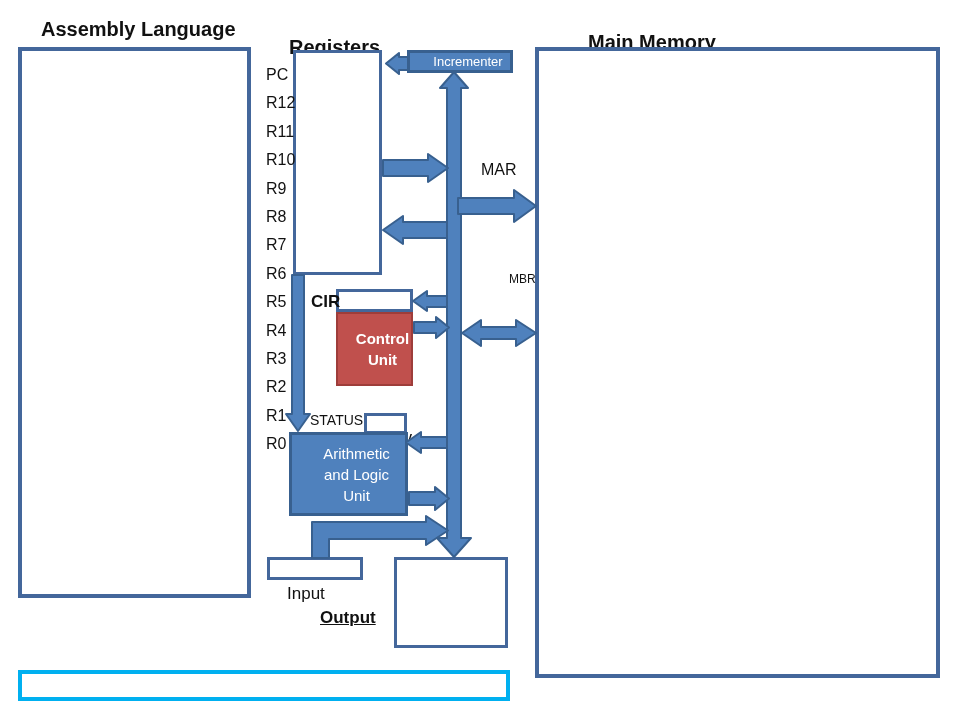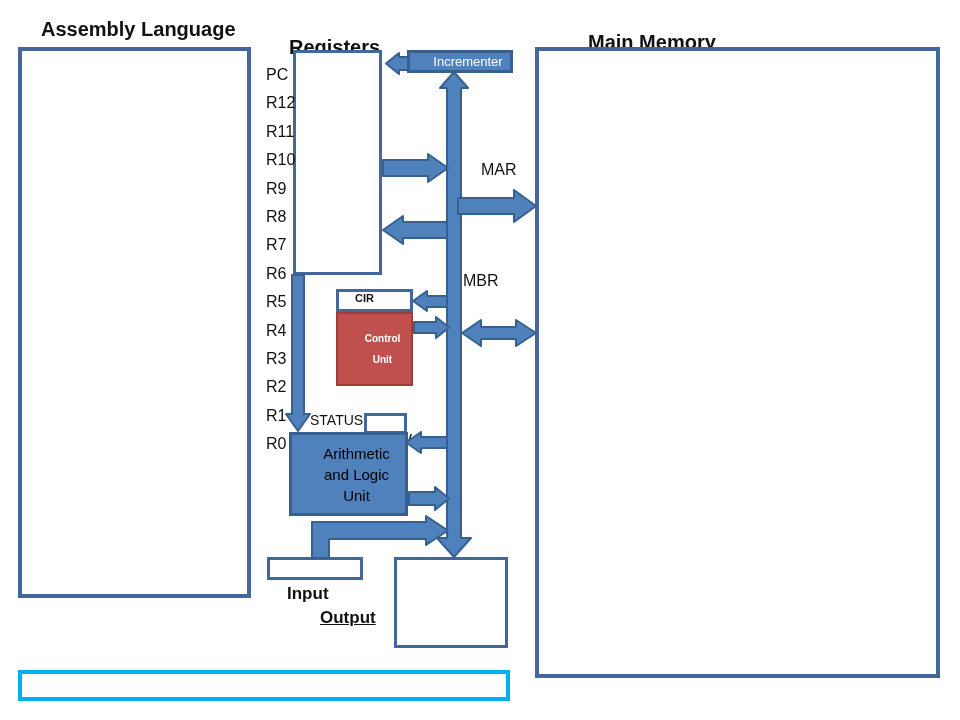--- a/index.html
+++ b/index.html
@@ -49,7 +49,7 @@
   .small-label{position:absolute;white-space:nowrap;}
   .l-cir{left:311px;top:292px;font-size:11px;font-weight:bold;margin-left:44px;}
   .l-mar{left:481px;top:161px;font-size:16px;}
-  .l-mbr{left:463px;top:272px;font-size:16px;}
+  .l-mbr{left:509px;top:272px;font-size:12px;}
   .l-flags{left:364px;top:396px;font-size:11px;font-weight:bold;letter-spacing:1.5px;margin-top:36px;}
   .l-status{left:310px;top:412px;font-size:14px;font-weight:normal;}
   .l-input{left:287px;top:584px;font-size:17px;font-weight:bold;}

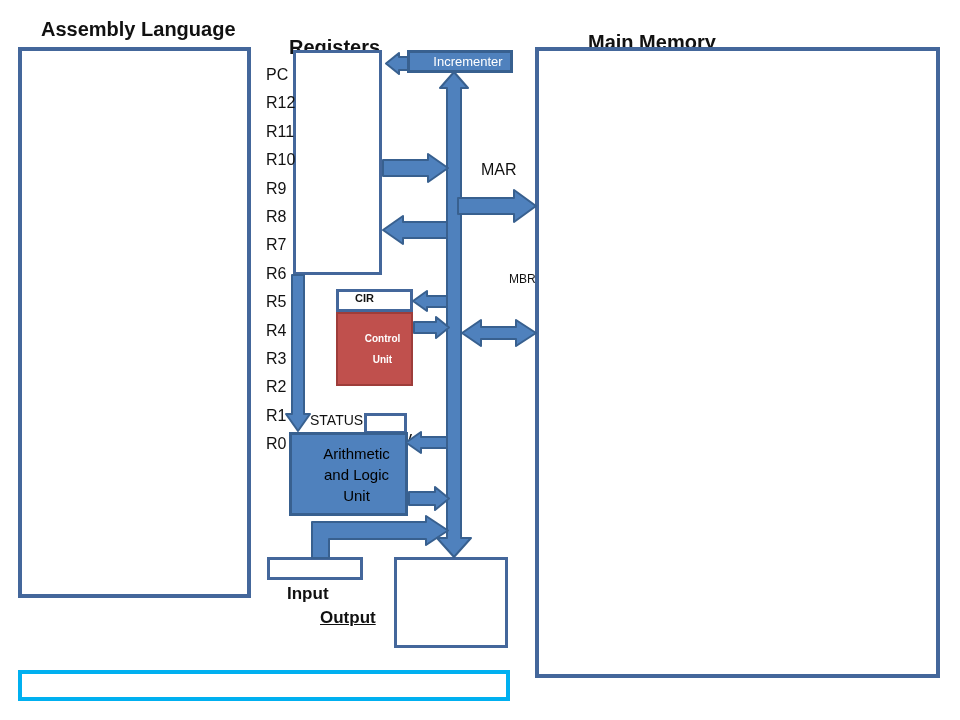--- a/index.html
+++ b/index.html
@@ -47,7 +47,7 @@
   .alu span{width:86px;}
 
   .small-label{position:absolute;white-space:nowrap;}
-  .l-cir{left:311px;top:292px;font-size:11px;font-weight:bold;margin-left:44px;}
+  .l-cir{left:311px;top:292px;font-size:17px;font-weight:bold;}
   .l-mar{left:481px;top:161px;font-size:16px;}
   .l-mbr{left:509px;top:272px;font-size:12px;}
   .l-flags{left:364px;top:396px;font-size:11px;font-weight:bold;letter-spacing:1.5px;margin-top:36px;}

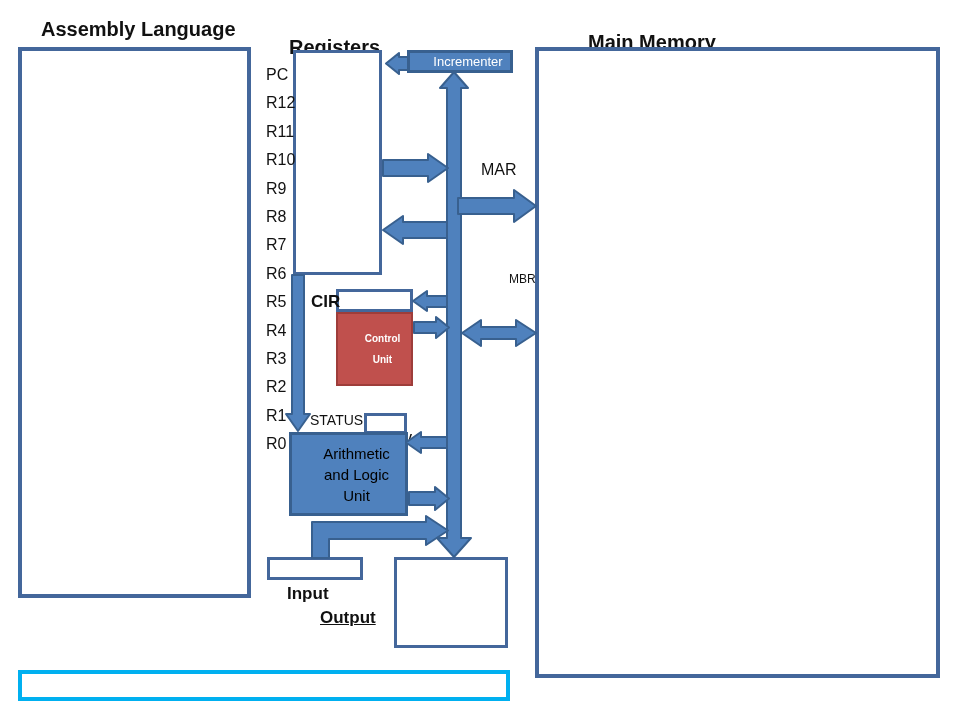--- a/index.html
+++ b/index.html
@@ -40,7 +40,7 @@
   .incrementer{left:407px;top:50px;width:106px;height:23px;background:var(--block-fill);
                border:3px solid var(--arrow-border);font-size:13px;}
   .control-unit{left:336px;top:312px;width:77px;height:74px;background:var(--control-unit-fill);
-                border:2px solid var(--control-unit-border);font-weight:bold;font-size:10px;line-height:21px;}
+                border:2px solid var(--control-unit-border);font-weight:bold;font-size:15px;line-height:21px;}
   .control-unit span{width:60px;}
   .alu{left:289px;top:432px;width:119px;height:84px;background:var(--block-fill);
        border:3px solid var(--arrow-border);font-size:15px;line-height:21px;color:#000000;}

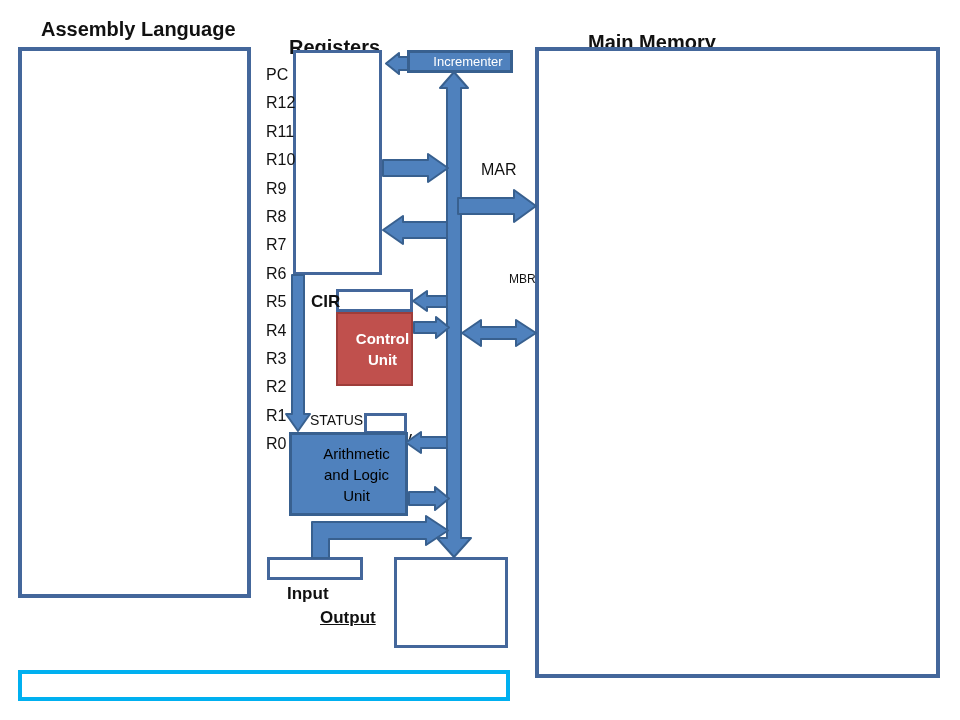--- a/index.html
+++ b/index.html
@@ -43,7 +43,7 @@
                 border:2px solid var(--control-unit-border);font-weight:bold;font-size:15px;line-height:21px;}
   .control-unit span{width:60px;}
   .alu{left:289px;top:432px;width:119px;height:84px;background:var(--block-fill);
-       border:3px solid var(--arrow-border);font-size:15px;line-height:21px;color:#000000;}
+       border:3px solid var(--arrow-border);font-size:15px;line-height:21px;color:#ffffff;}
   .alu span{width:86px;}
 
   .small-label{position:absolute;white-space:nowrap;}

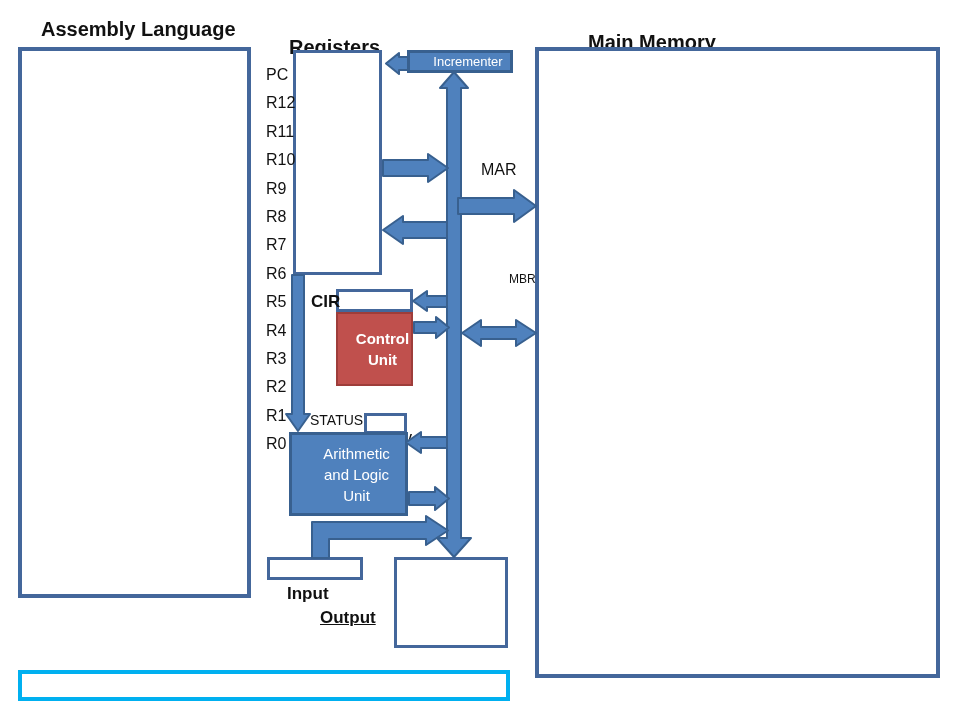--- a/index.html
+++ b/index.html
@@ -52,7 +52,7 @@
   .l-mbr{left:509px;top:272px;font-size:12px;}
   .l-flags{left:364px;top:396px;font-size:11px;font-weight:bold;letter-spacing:1.5px;margin-top:36px;}
   .l-status{left:310px;top:412px;font-size:14px;font-weight:normal;}
-  .l-input{left:287px;top:584px;font-size:17px;font-weight:bold;}
+  .l-input{left:287px;top:584px;font-size:17px;font-weight:normal;}
   .l-output{left:320px;top:608px;font-size:17px;font-weight:bold;text-decoration:underline;}
 
   svg.arrows{position:absolute;left:0;top:0;width:960px;height:720px;pointer-events:none;}

